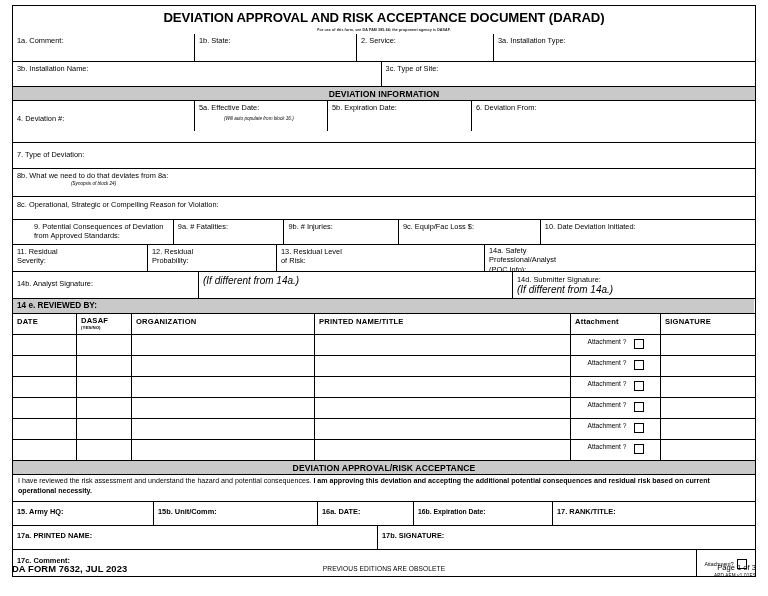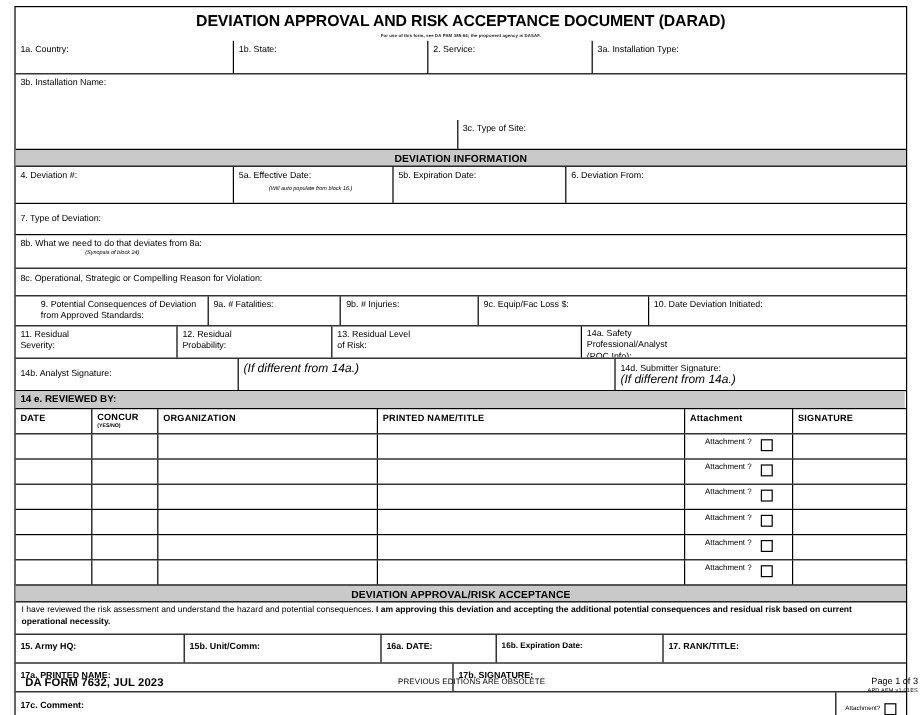--- a/index.html
+++ b/index.html
@@ -163,7 +163,7 @@
 
     <div class="row">
       <div class="cell" style="width:181px;height:27px;">
-        <div class="lbl">1a. Country:</div>
+        <div class="lbl">1a. Comment:</div>
       </div>
       <div class="cell bl" style="width:162px;height:27px;">
         <div class="lbl">1b. State:</div>

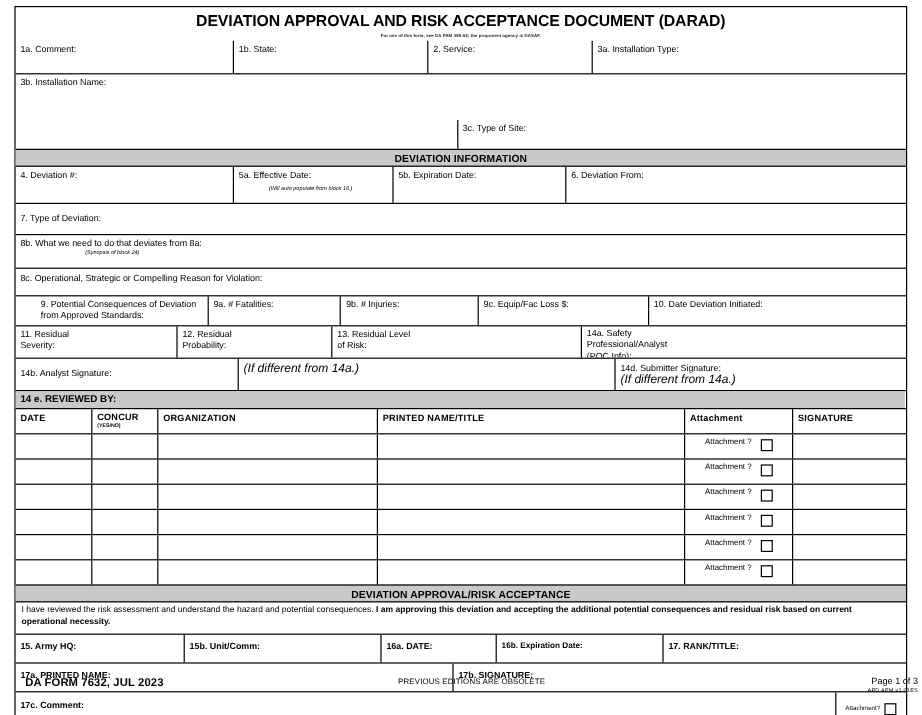--- a/index.html
+++ b/index.html
@@ -180,7 +180,7 @@
       <div class="cell" style="width:374px;height:24px;">
         <div class="lbl">3b. Installation Name:</div>
       </div>
-      <div class="cell bl" style="width:381px;height:24px;margin-top:38px;">
+      <div class="cell bl" style="width:381px;height:24px;">
         <div class="lbl">3c. Type of Site:</div>
       </div>
     </div>

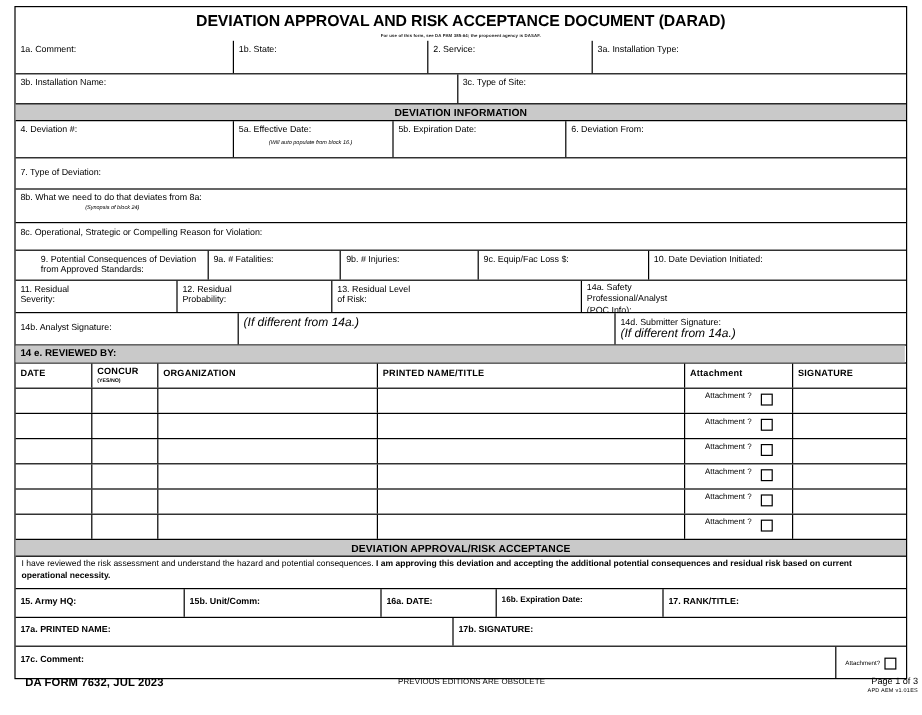--- a/index.html
+++ b/index.html
@@ -188,7 +188,7 @@
     <div class="section-bar">DEVIATION INFORMATION</div>
 
     <div class="row">
-      <div class="cell" style="width:181px;height:30px;">
+      <div class="cell" style="width:181px;height:30px;margin-top:11px;">
         <div class="lbl">4. Deviation #:</div>
       </div>
       <div class="cell bl" style="width:133px;height:30px;">

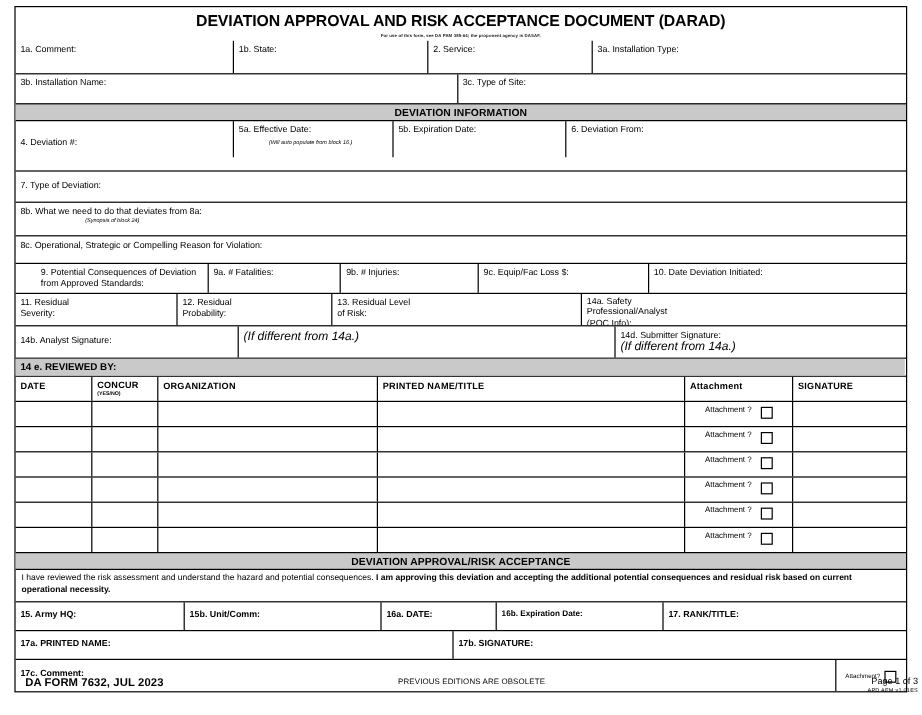--- a/index.html
+++ b/index.html
@@ -282,7 +282,7 @@
     <div class="row bt2">
       <div class="cell th" style="width:63px;height:20px;">DATE</div>
       <div class="cell bl th" style="width:55px;height:20px;padding-top:2px;">
-        <span>CONCUR</span>
+        <span>DASAF</span>
         <span class="th-sub">(YES/NO)</span>
       </div>
       <div class="cell bl th" style="width:183px;height:20px;">ORGANIZATION</div>

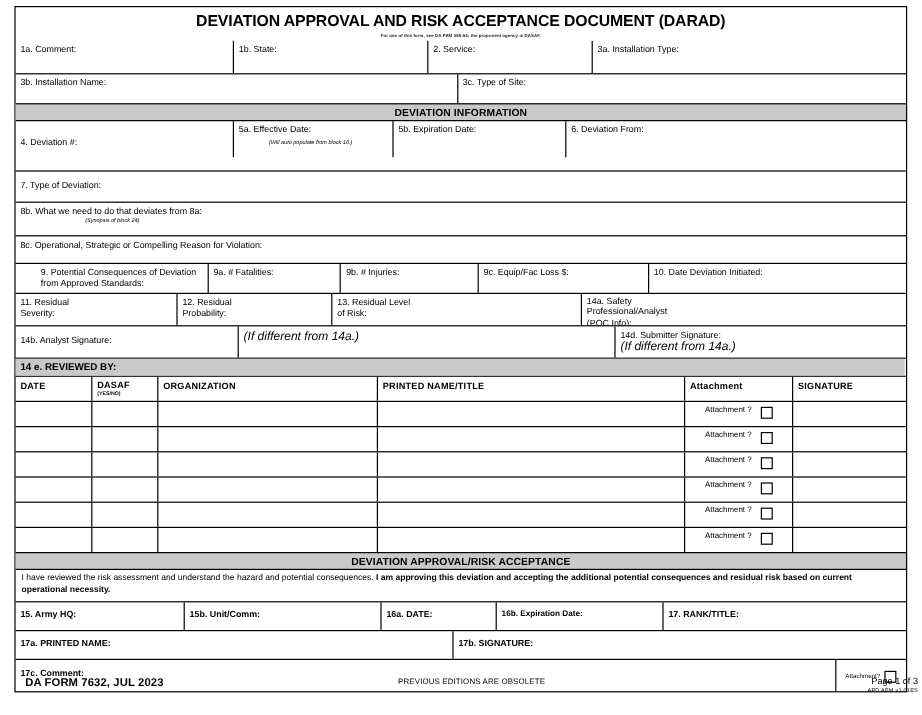--- a/index.html
+++ b/index.html
@@ -126,7 +126,7 @@
   
   .footer {
     position: absolute;
-    left: 21px;
+    left: 12px;
     top: 563px;
     width: 744px;
     height: 26px;

